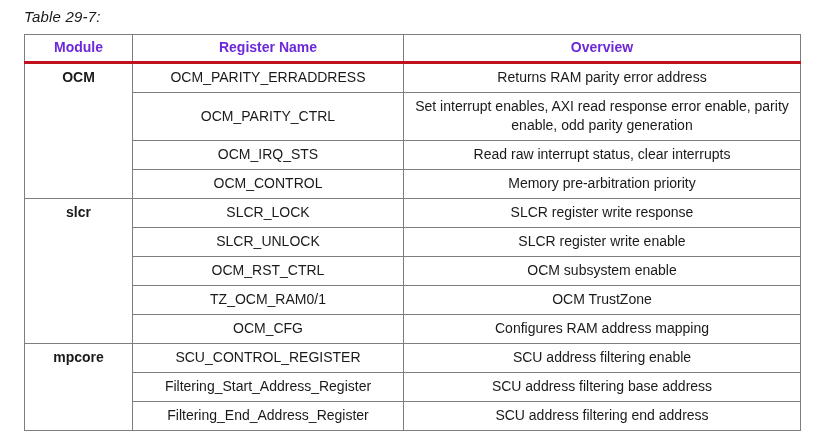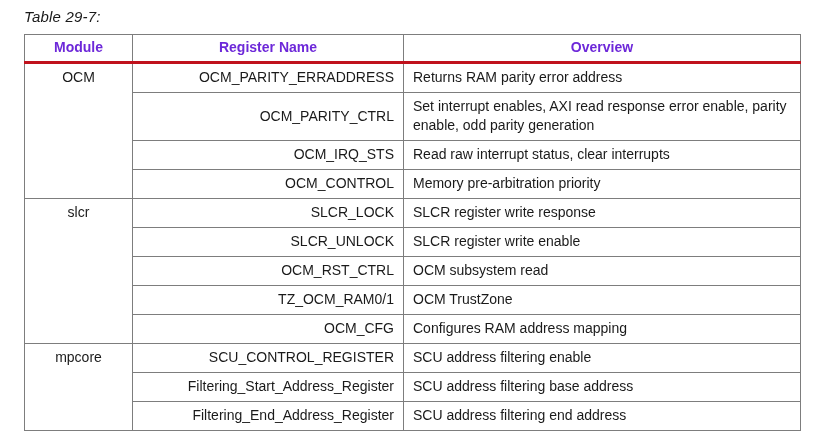--- a/index.html
+++ b/index.html
@@ -56,6 +56,7 @@
   .reg-table td.module-cell {
     text-align: center;
     vertical-align: top;
+    font-weight: bold;
   }
   .reg-table td.register-cell { text-align: right; }
   .reg-table td.overview-cell { text-align: left; }

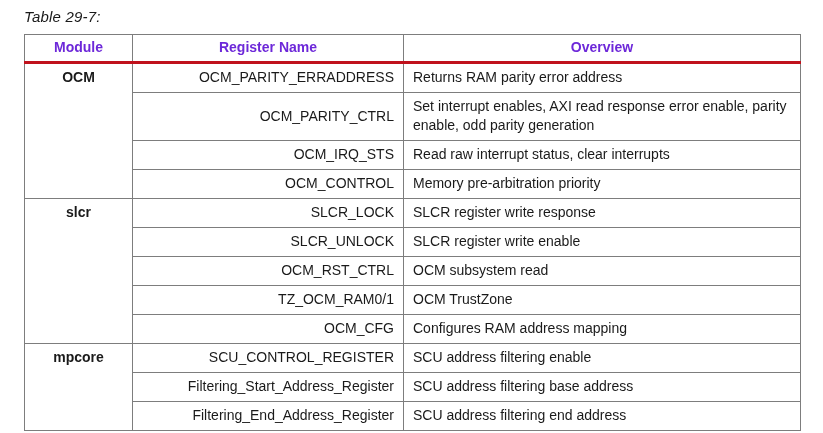--- a/index.html
+++ b/index.html
@@ -58,7 +58,7 @@
     vertical-align: top;
     font-weight: bold;
   }
-  .reg-table td.register-cell { text-align: right; }
+  .reg-table td.register-cell { text-align: center; }
   .reg-table td.overview-cell { text-align: left; }
 </style>
 </head>

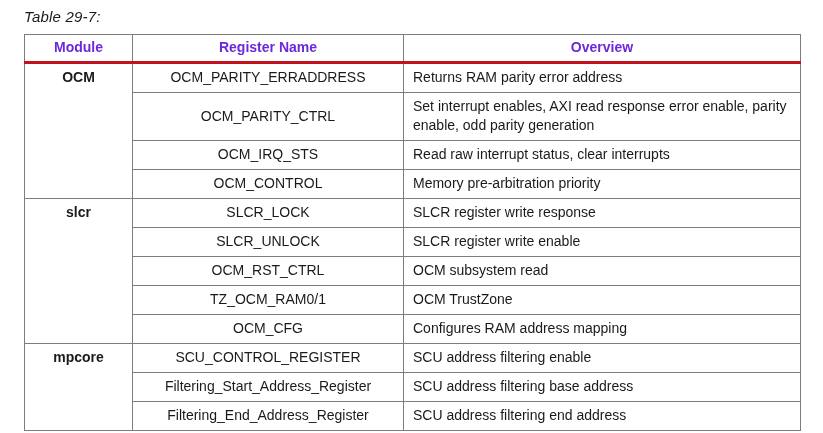--- a/index.html
+++ b/index.html
@@ -59,7 +59,7 @@
     font-weight: bold;
   }
   .reg-table td.register-cell { text-align: center; }
-  .reg-table td.overview-cell { text-align: left; }
+  .reg-table td.overview-cell { text-align: center; }
 </style>
 </head>
 <body>

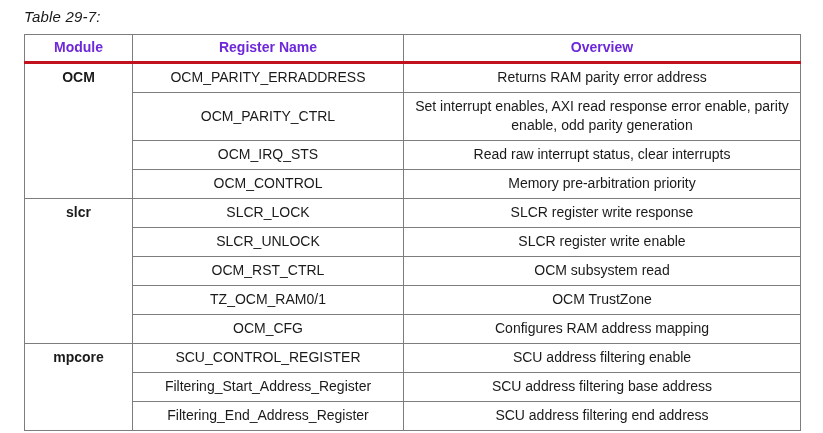--- a/index.html
+++ b/index.html
@@ -112,7 +112,7 @@
         </tr>
         <tr>
           <td class="register-cell">OCM_RST_CTRL</td>
-          <td class="overview-cell">OCM subsystem read</td>
+          <td class="overview-cell">OCM subsystem enable</td>
         </tr>
         <tr>
           <td class="register-cell">TZ_OCM_RAM0/1</td>

